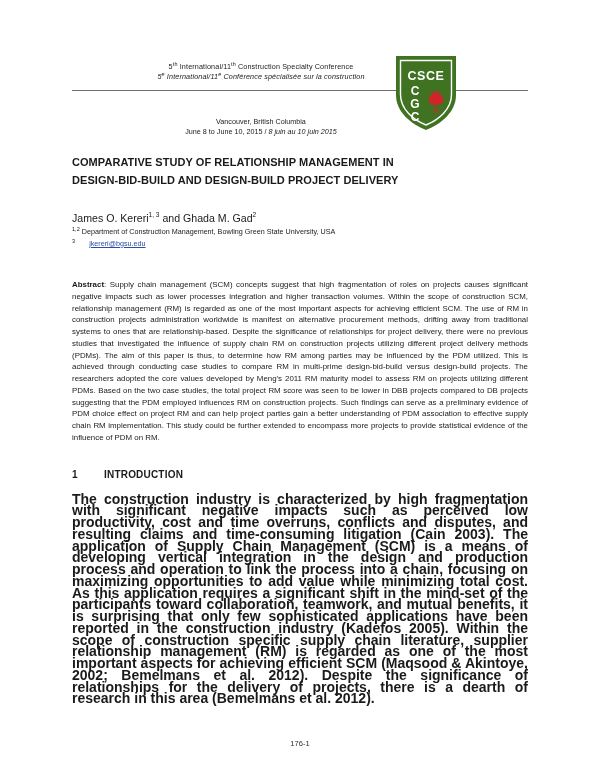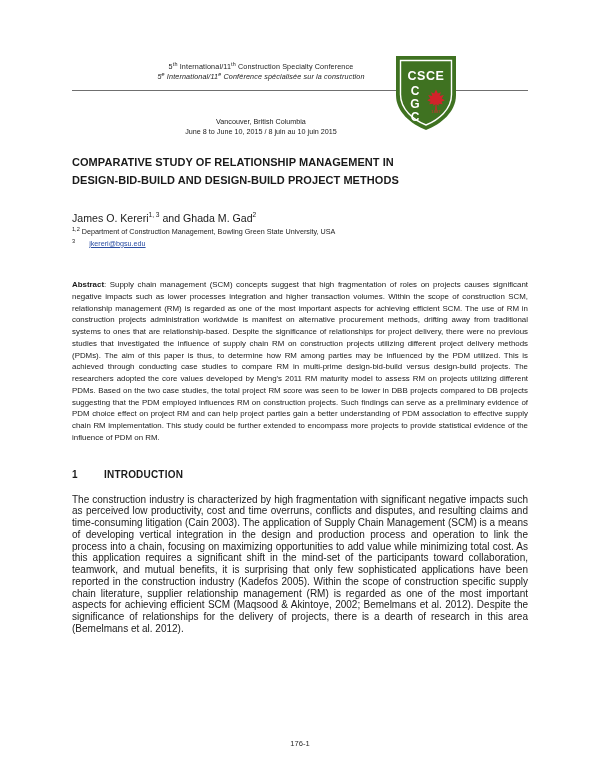--- a/index.html
+++ b/index.html
@@ -73,6 +73,7 @@
     line-height: 10px;
   }
   .venue-dates .fr {
+    font-style: italic;
   }
 
   

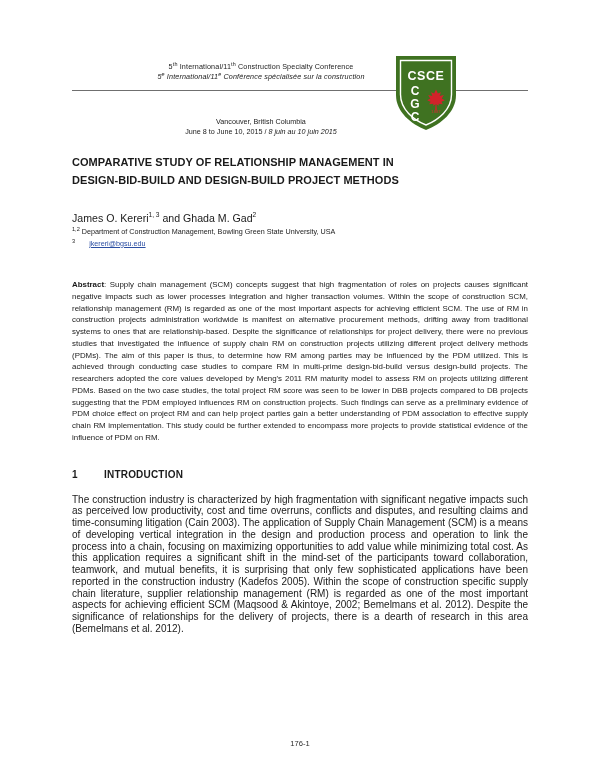--- a/index.html
+++ b/index.html
@@ -210,7 +210,7 @@
 
   <h1 class="title">
     <div>COMPARATIVE STUDY OF RELATIONSHIP MANAGEMENT IN</div>
-    <div>DESIGN-BID-BUILD AND DESIGN-BUILD PROJECT METHODS</div>
+    <div>DESIGN-BID-BUILD AND DESIGN-BUILD PROJECT DELIVERY</div>
   </h1>
 
   <div class="authors">

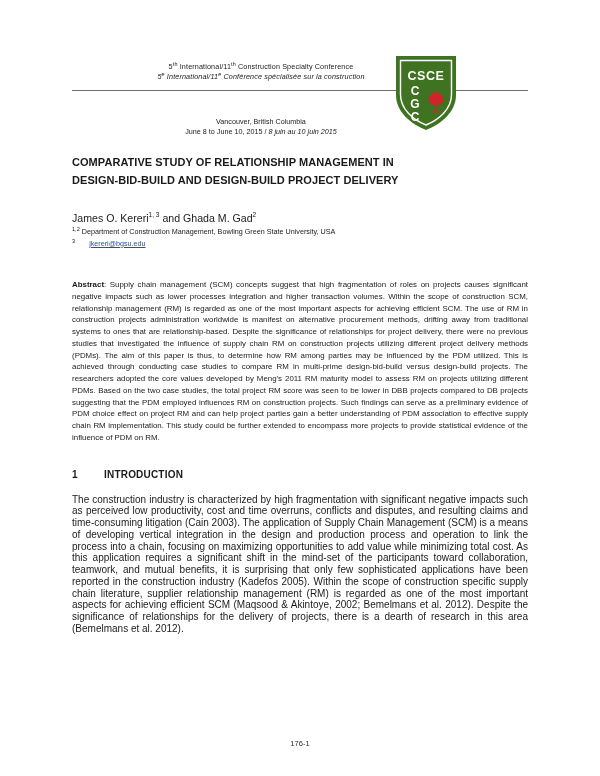--- a/index.html
+++ b/index.html
@@ -157,9 +157,10 @@
   }
   .body-par {
     margin-top: 14px;
-    font-size: 10px;
+    font-size: 14px;
     line-height: 11.75px;
     text-align: justify;
+    font-weight: bold;
   }
   .body-par + .body-par { margin-top: 11px; }
 

